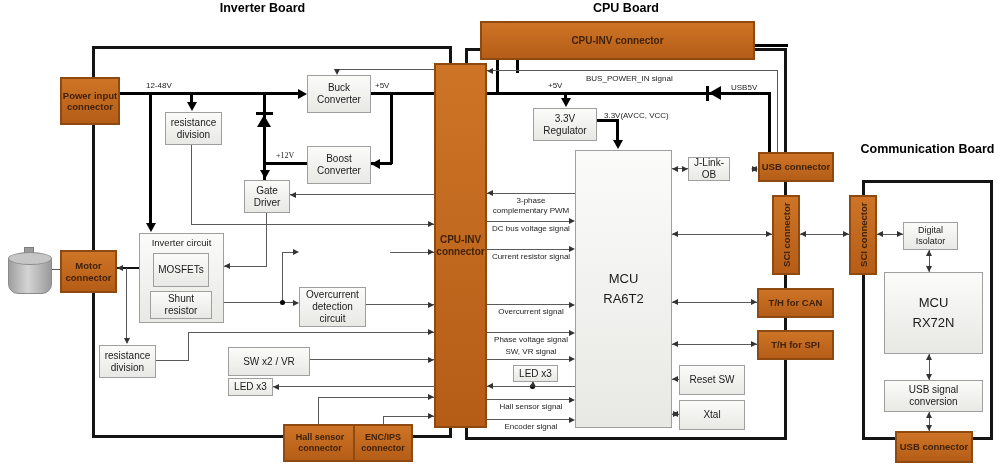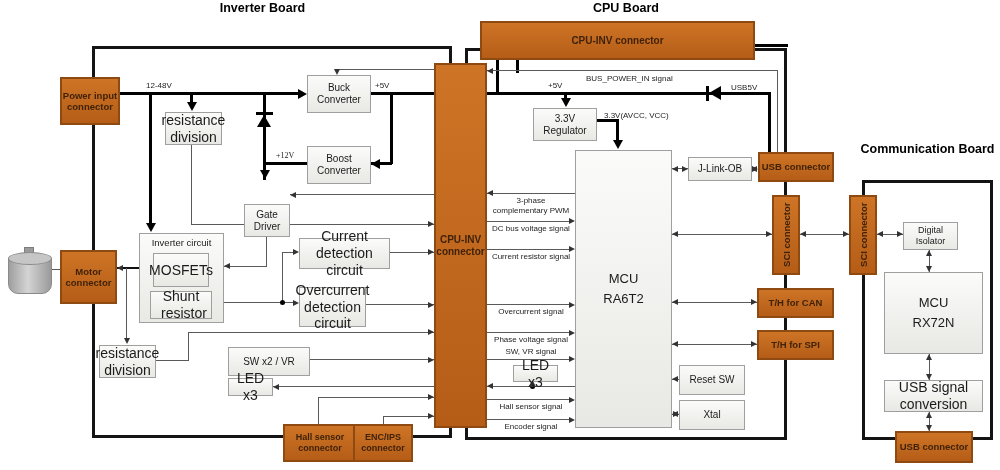--- a/index.html
+++ b/index.html
@@ -27,7 +27,7 @@
   .box-g{position:absolute;background:linear-gradient(180deg,#fbfbfa,#e8e8e4);border:1px solid #9f9f9f;
          color:#1b1b1b;font-size:10px;line-height:1.2;display:flex;align-items:center;justify-content:center;
          text-align:center;box-sizing:border-box;z-index:4;}
-  .f9{font-size:9px;} .f95{font-size:14px;} .f10{font-size:10px;} .f13{font-size:13px;line-height:1.55;}
+  .f9{font-size:9px;} .f95{font-size:10px;} .f10{font-size:10px;} .f13{font-size:13px;line-height:1.55;}
   .vt{transform:rotate(-90deg);white-space:nowrap;}
   .lbl{position:absolute;font-size:8px;color:#1d1d1d;white-space:nowrap;z-index:5;}
   .slbl{position:absolute;font-size:8px;color:#1d1d1d;width:88px;left:487px;text-align:center;

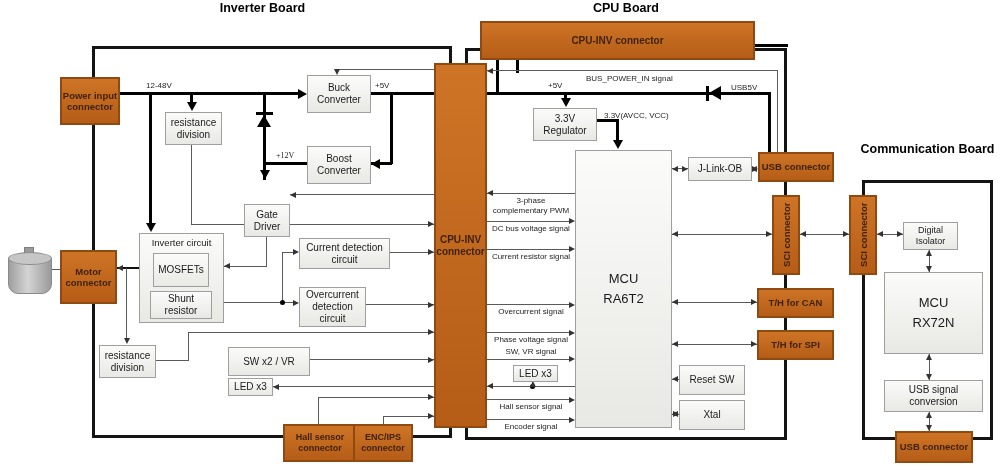--- a/index.html
+++ b/index.html
@@ -269,7 +269,7 @@
         <div>RA6T2</div>
       </span>
     </div>
-  <div class="box-g" style="left:688px;top:157px;width:64px;height:24px;">
+  <div class="box-g" style="left:688px;top:157px;width:42px;height:24px;">
       <span>J-Link-OB</span>
     </div>
   <div class="box-g f95" style="left:513px;top:365px;width:45px;height:17px;">

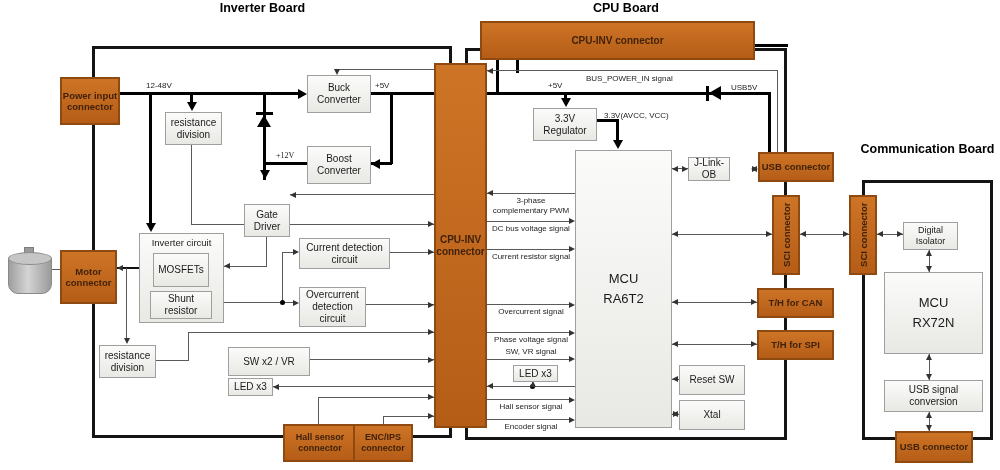--- a/index.html
+++ b/index.html
@@ -233,7 +233,7 @@
   <div class="box-g" style="left:307px;top:146px;width:64px;height:38px;">
       <span>Boost Converter</span>
     </div>
-  <div class="box-g" style="left:244px;top:180px;width:46px;height:33px;margin-top:24px;">
+  <div class="box-g" style="left:244px;top:180px;width:46px;height:33px;">
       <span>Gate Driver</span>
     </div>
   <div class="box-g" style="left:139px;top:233px;width:85px;height:90px;"></div>

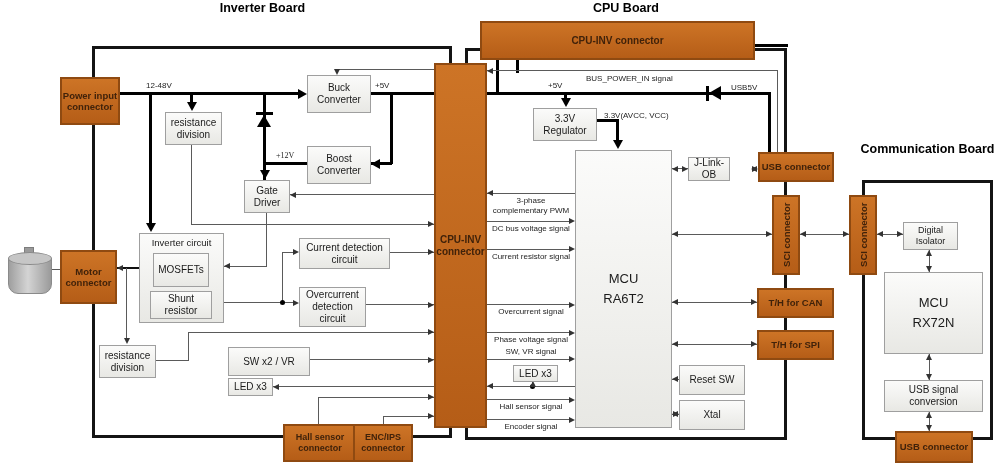--- a/index.html
+++ b/index.html
@@ -244,9 +244,6 @@
   <div class="box-g f95" style="left:150px;top:291px;width:62px;height:28px;">
       <span style="max-width:40px;">Shunt resistor</span>
     </div>
-  <div class="box-g f95" style="left:299px;top:238px;width:91px;height:31px;">
-      <span>Current detection circuit</span>
-    </div>
   <div class="box-g f95" style="left:299px;top:287px;width:67px;height:40px;">
       <span>Overcurrent detection circuit</span>
     </div>

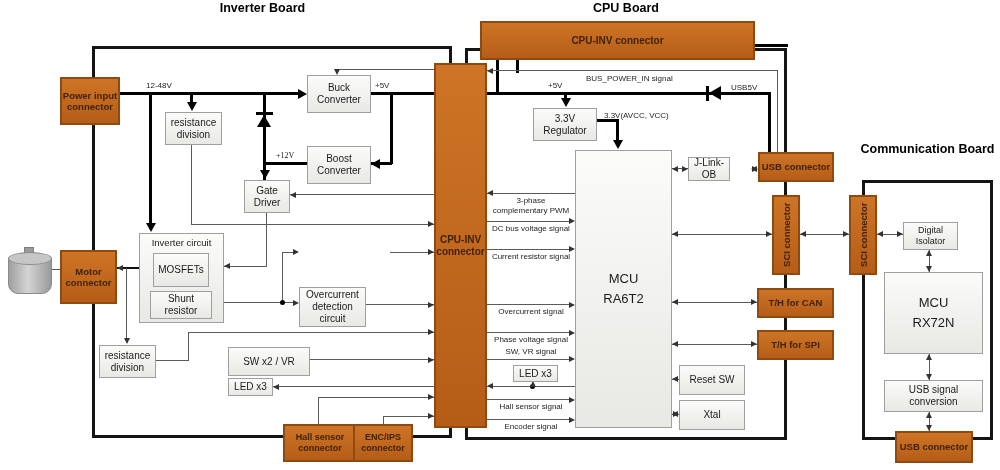--- a/index.html
+++ b/index.html
@@ -190,7 +190,7 @@
   <div class="box-o" style="left:60px;top:77px;width:60px;height:48px;">
       <span>Power input connector</span>
     </div>
-  <div class="box-o" style="left:60px;top:250px;width:57px;height:54px;">
+  <div class="box-o" style="left:60px;top:250px;width:57px;height:43px;">
       <span>Motor connector</span>
     </div>
   <div class="box-o f10" style="left:434px;top:63px;width:53px;height:365px;">

